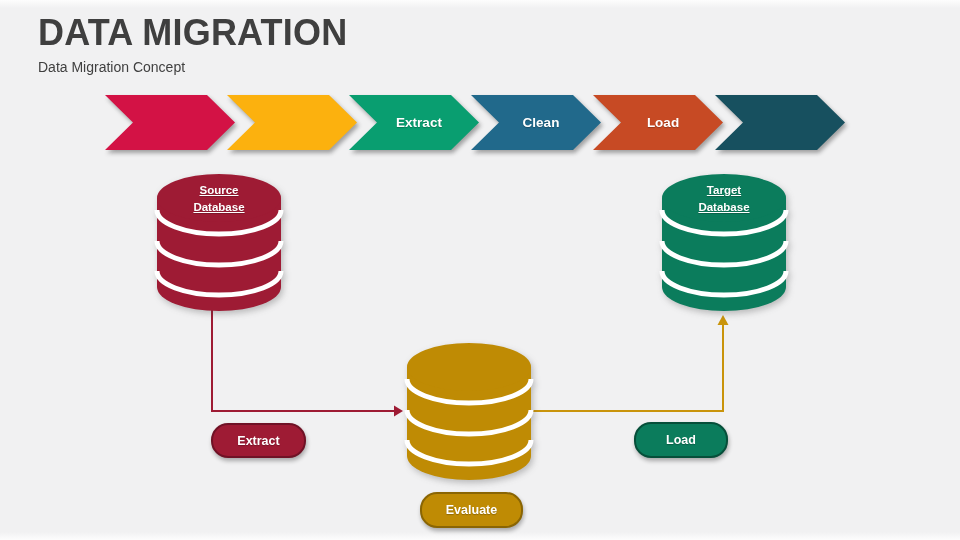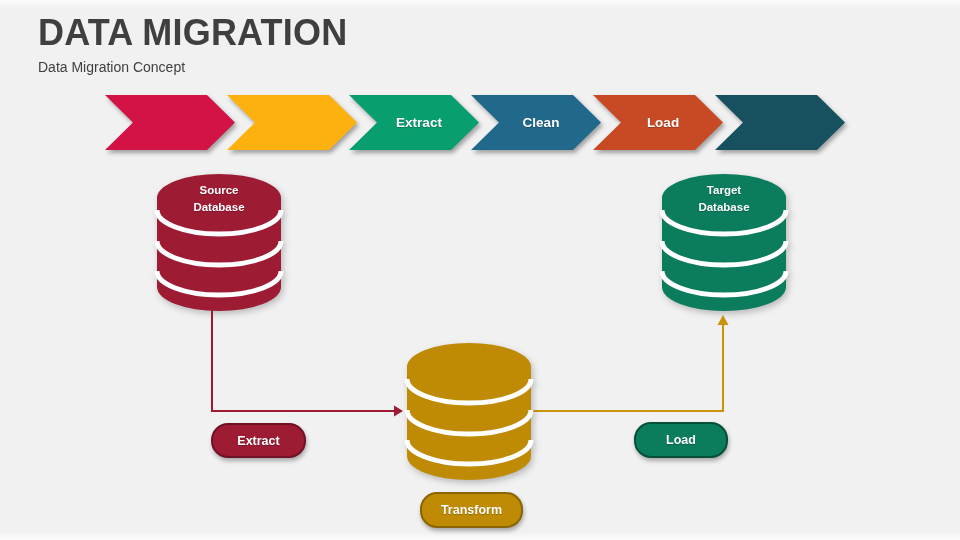--- a/index.html
+++ b/index.html
@@ -31,7 +31,7 @@
   .cyl-label {
     position:absolute; left:28px; top:10px; width:74px;
     text-align:center; color:#fff; font-size:11.5px; font-weight:600;
-    line-height:1.5; text-shadow:0 1px 1px rgba(0,0,0,.2);
+    line-height:1.5; text-shadow:0 1px 1px rgba(0,0,0,.2);text-decoration:underline;
   }
   .pill {
     position:absolute; border-radius:17px; border:2px solid #000;

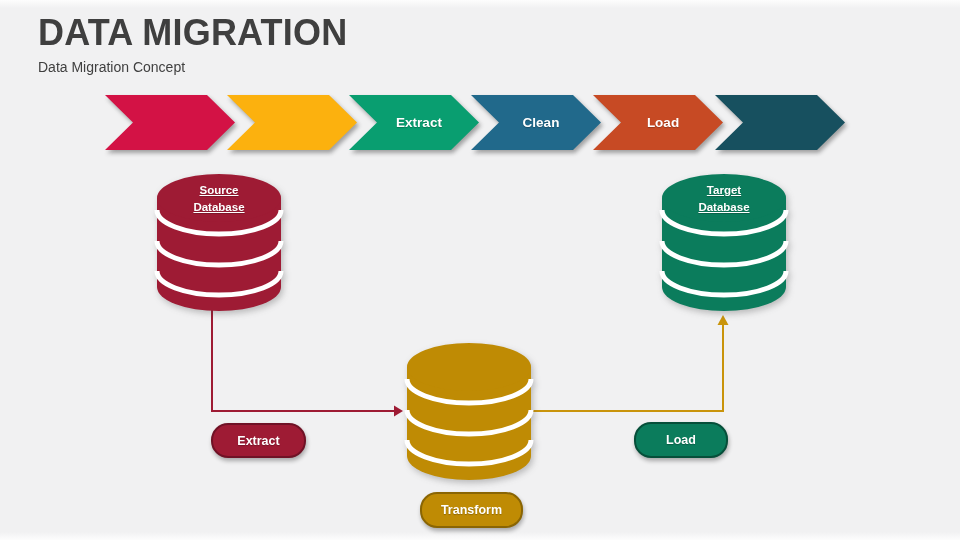--- a/index.html
+++ b/index.html
@@ -102,7 +102,7 @@
 
   <div class="pill" style="left: 211px; top: 423px; width: 91px; height: 31px; background-color: rgb(158, 27, 52); border-color: rgb(112, 18, 38);">Extract</div>
   <div class="pill" style="left: 634px; top: 422px; width: 90px; height: 32px; background-color: rgb(11, 124, 92); border-color: rgb(6, 79, 58);">Load</div>
-  <div class="pill" style="left: 420px; top: 492px; width: 99px; height: 32px; background-color: rgb(191, 139, 4); border-color: rgb(138, 101, 3);">Transform</div>
+  <div class="pill" style="left: 420px; top: 492px; width: 99px; height: 32px; background-color: rgb(191, 139, 4); border-color: rgb(138, 101, 3);">Evaluate</div>
 
 </div>
 

